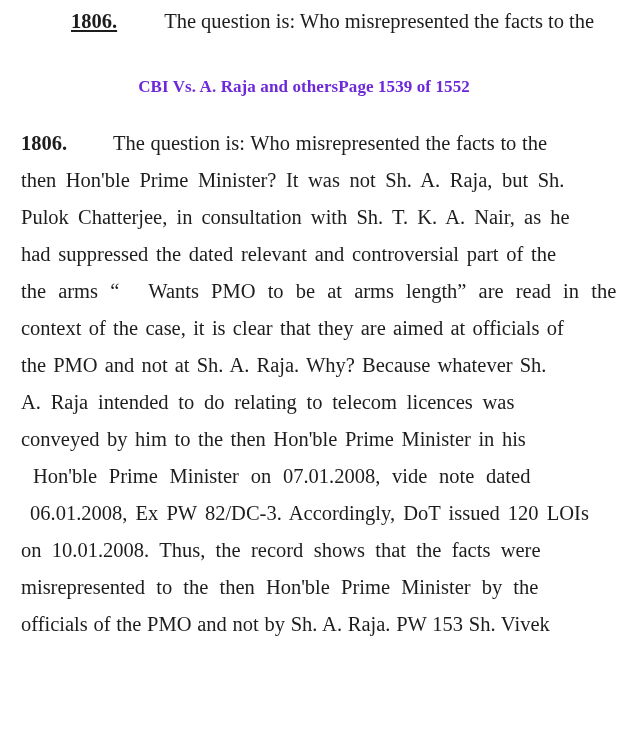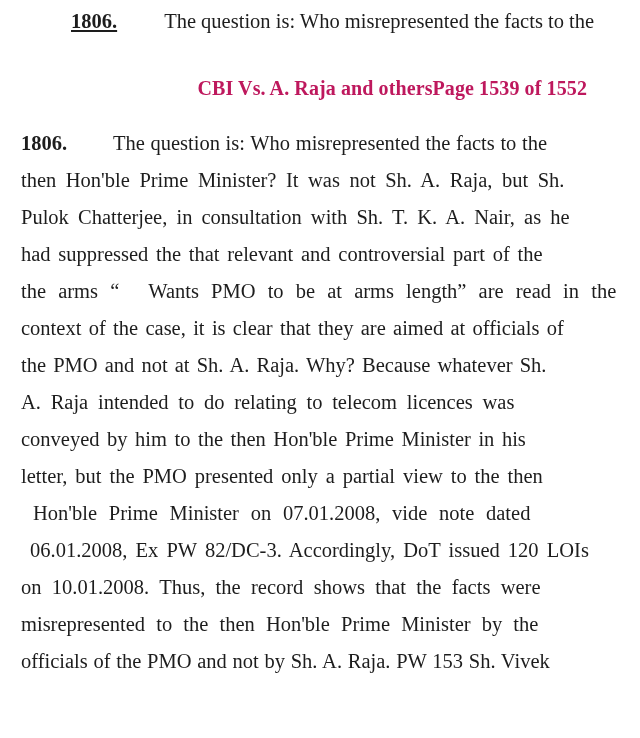--- a/index.html
+++ b/index.html
@@ -55,12 +55,12 @@
     top: 77px;
     width: 566px;
     display: flex;
-    justify-content: flex-end;
+    justify-content: center;
     align-items: baseline;
-    font-size: 20px;
+    font-size: 17px;
     font-weight: bold;
     letter-spacing: 0.1px;
-    color: #be185d;
+    color: #6d28d9;
   }
   .running-header span { white-space: nowrap; }
 

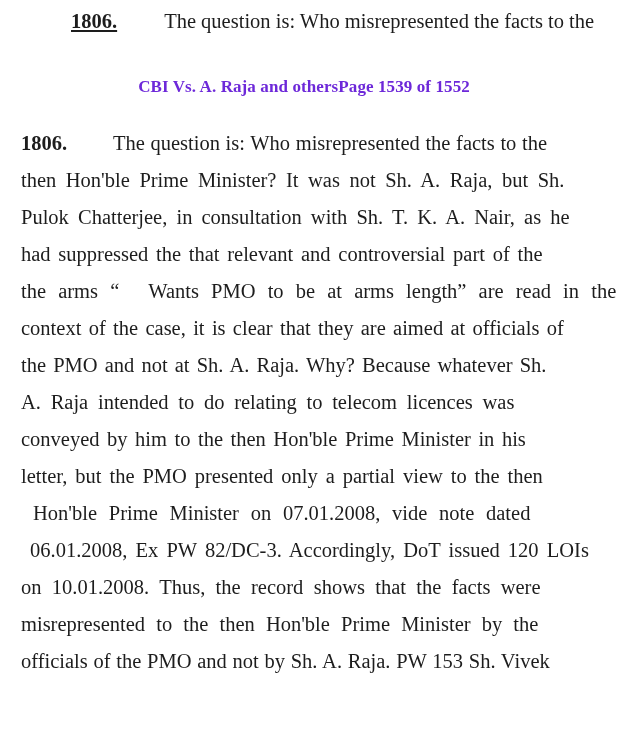--- a/index.html
+++ b/index.html
@@ -132,7 +132,7 @@
 
     <div class="para-line j2"><span class="w">Pulok Chatterjee, in consultation with Sh. T. K. A. Nair, as he</span></div>
 
-    <div class="para-line j3"><span class="w">had suppressed the that relevant and controversial part of the</span></div>
+    <div class="para-line j3"><span class="w">had suppressed the dated relevant and controversial part of the</span></div>
 
 
     <div class="para-line j8"><span class="w">the arms “</span><span class="w ul">Wants PMO to be at arms length</span><span class="w">” are read in the</span></div>

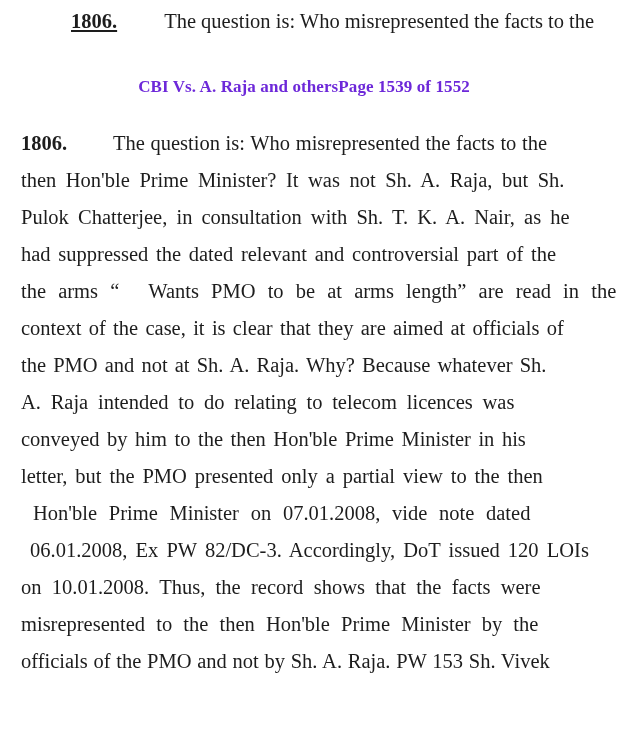--- a/index.html
+++ b/index.html
@@ -145,7 +145,6 @@
 
     <div class="para-line j10"><span class="w">conveyed by him to the then Hon'ble Prime Minister in his</span></div>
 
-    <div class="para-line j7"><span class="w">letter, but the PMO presented only a partial view to the then</span></div>
 
     <div class="para-line j11"><span class="w">Hon'ble Prime Minister on 07.01.2008, vide note dated</span></div>
 

